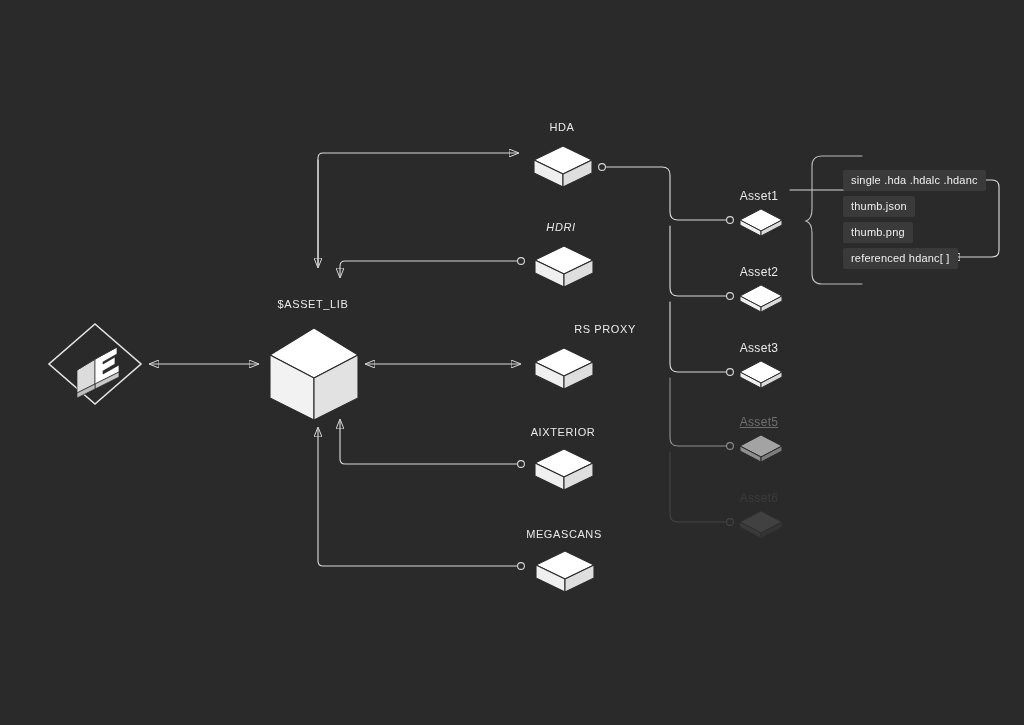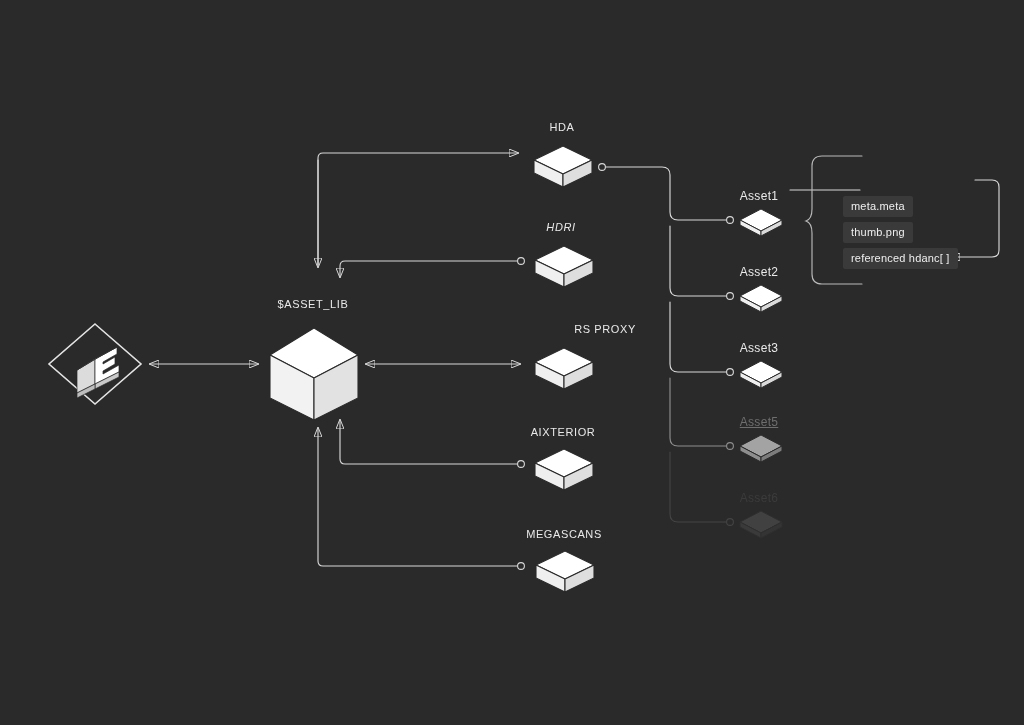--- a/index.html
+++ b/index.html
@@ -266,6 +266,7 @@
     </svg>
   </div>
 
+  <div class="file-chip" style="left:843px; top:170px;">single .hda .hdalc .hdanc</div>
   <div class="file-chip" style="left:843px; top:196px;">meta.meta</div>
   <div class="file-chip" style="left:843px; top:222px;">thumb.png</div>
   <div class="file-chip" style="left:843px; top:248px;">referenced hdanc[ ]</div>

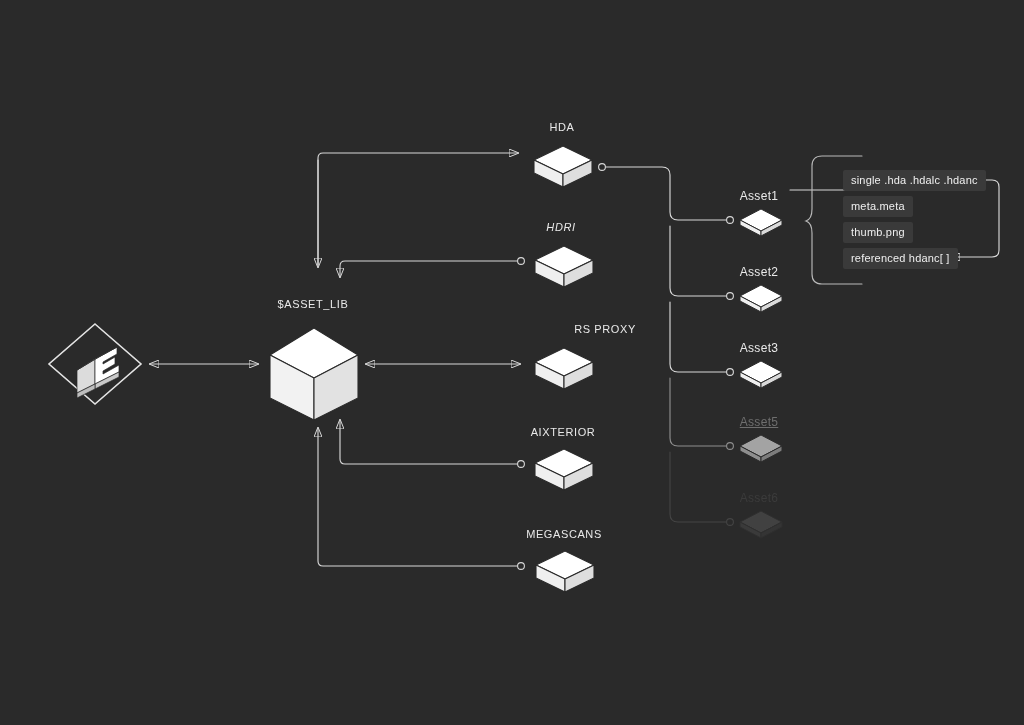--- a/index.html
+++ b/index.html
@@ -267,7 +267,7 @@
   </div>
 
   <div class="file-chip" style="left:843px; top:170px;">single .hda .hdalc .hdanc</div>
-  <div class="file-chip" style="left:843px; top:196px;">meta.meta</div>
+  <div class="file-chip" style="left:843px; top:196px;">thumb.json</div>
   <div class="file-chip" style="left:843px; top:222px;">thumb.png</div>
   <div class="file-chip" style="left:843px; top:248px;">referenced hdanc[ ]</div>
 

